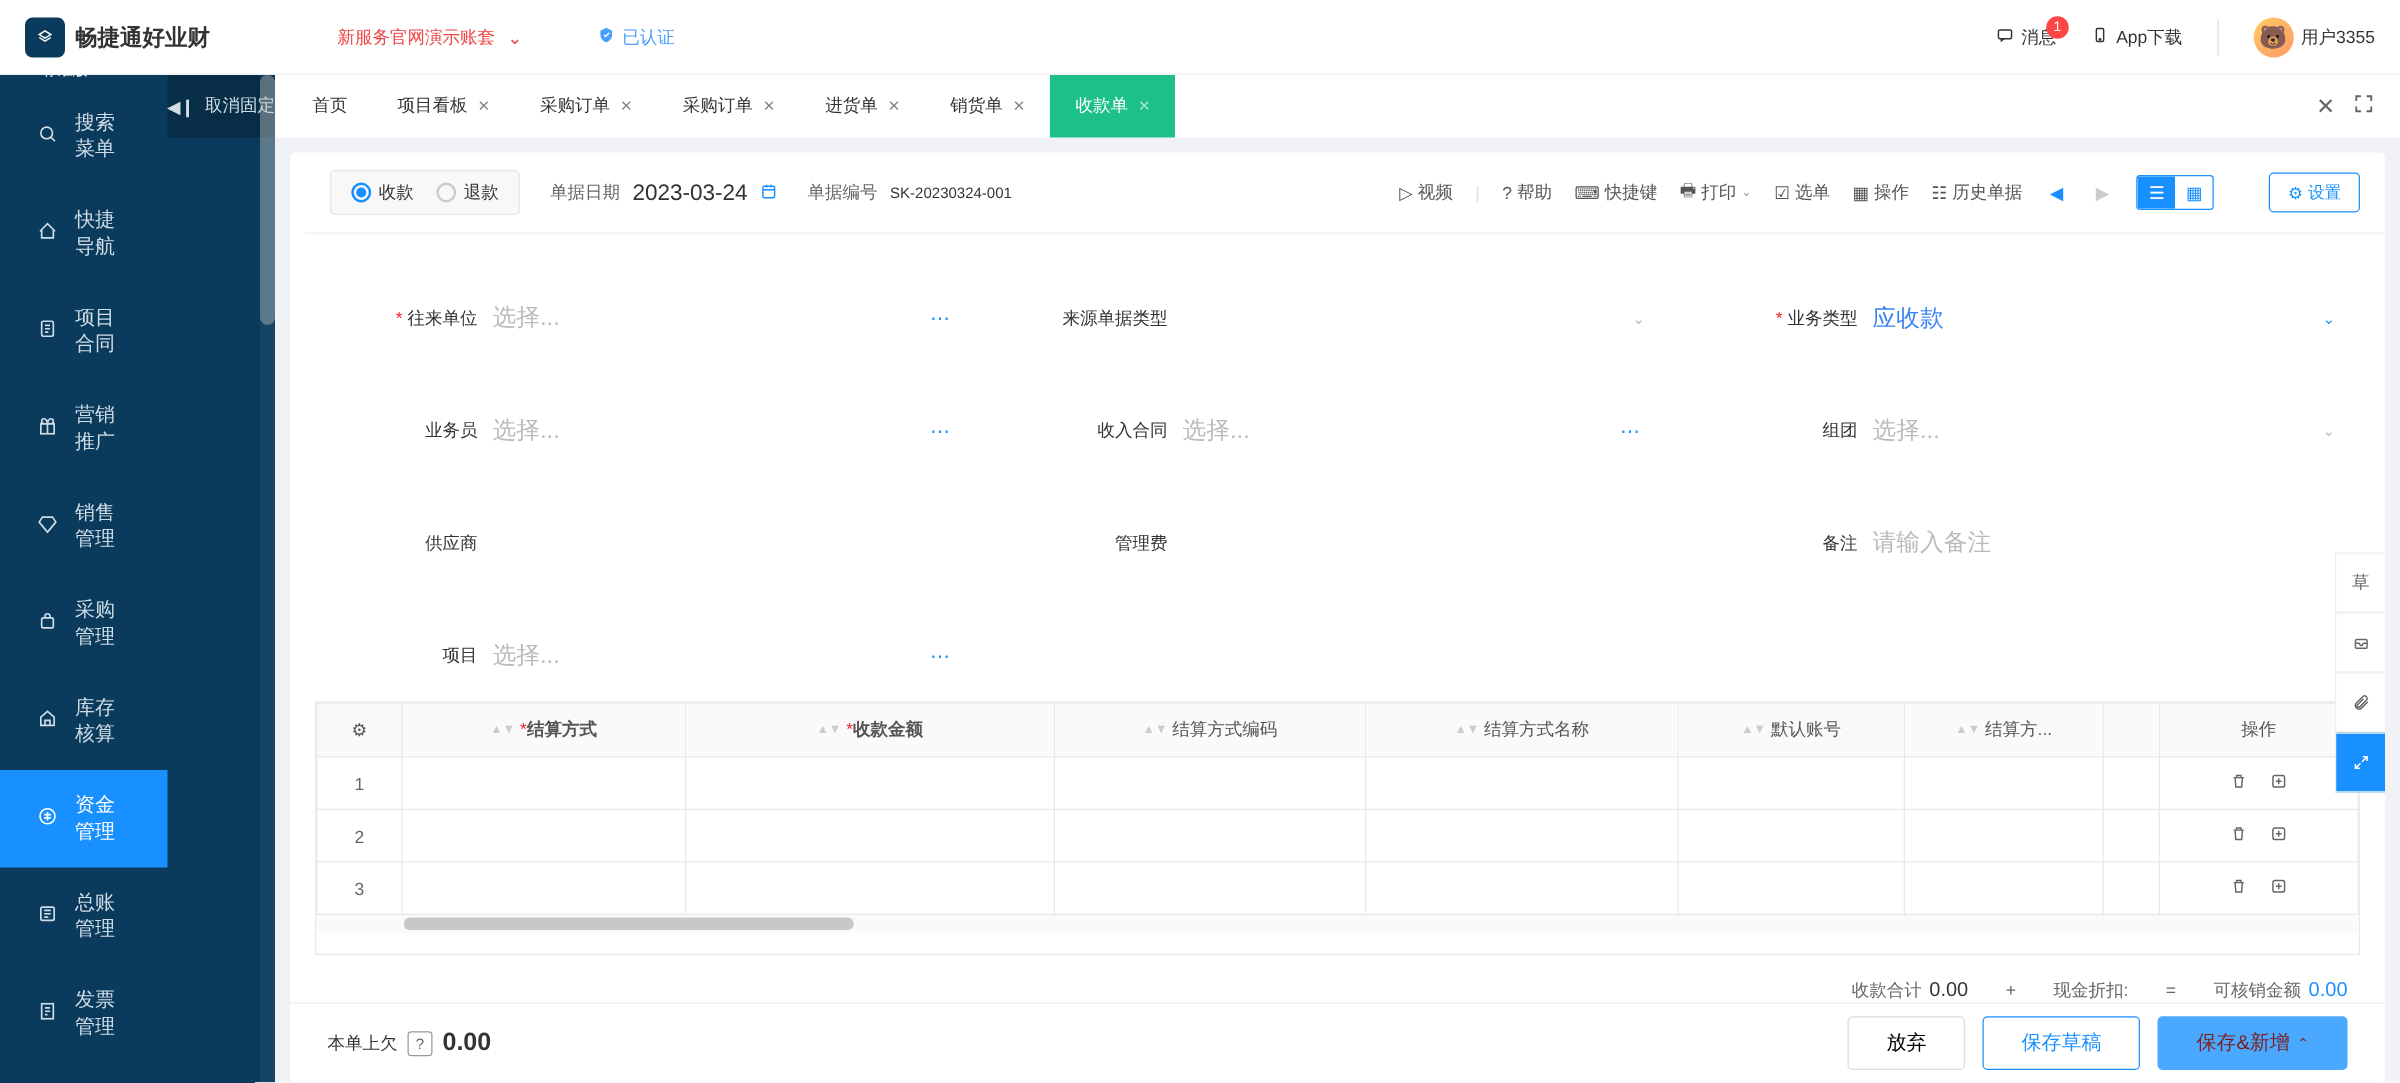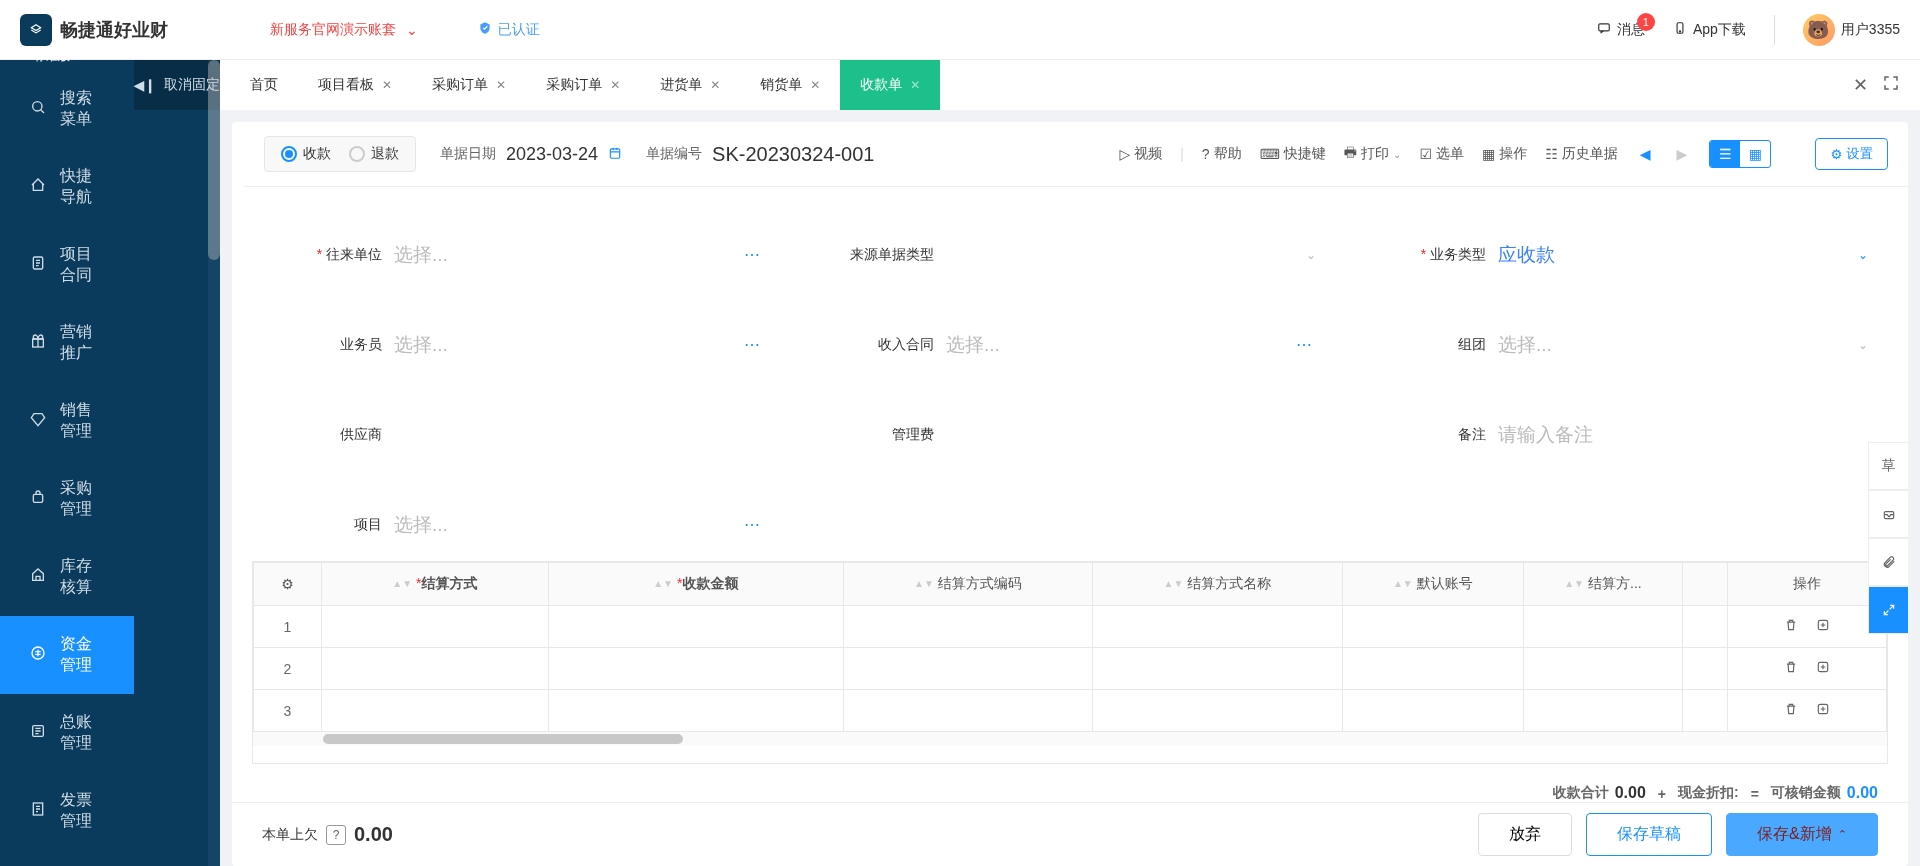--- a/index.html
+++ b/index.html
@@ -52,7 +52,7 @@
 .radio-dot.checked::after { content: ''; position: absolute; width: 8px; height: 8px; background: #1890ff; border-radius: 50%; top: 2px; left: 2px; }
 .meta-field { display: flex; align-items: center; gap: 10px; }
 .meta-label { color: #666; }
-.meta-value { color: #333; font-size: 20px; }
+.meta-value { color: #333; font-size: 12px; }
 .date-value { color: #333; font-size: 18px; }
 .cal-icon { color: #1890ff; }
 .toolbar { margin-left: auto; display: flex; align-items: center; gap: 18px; }

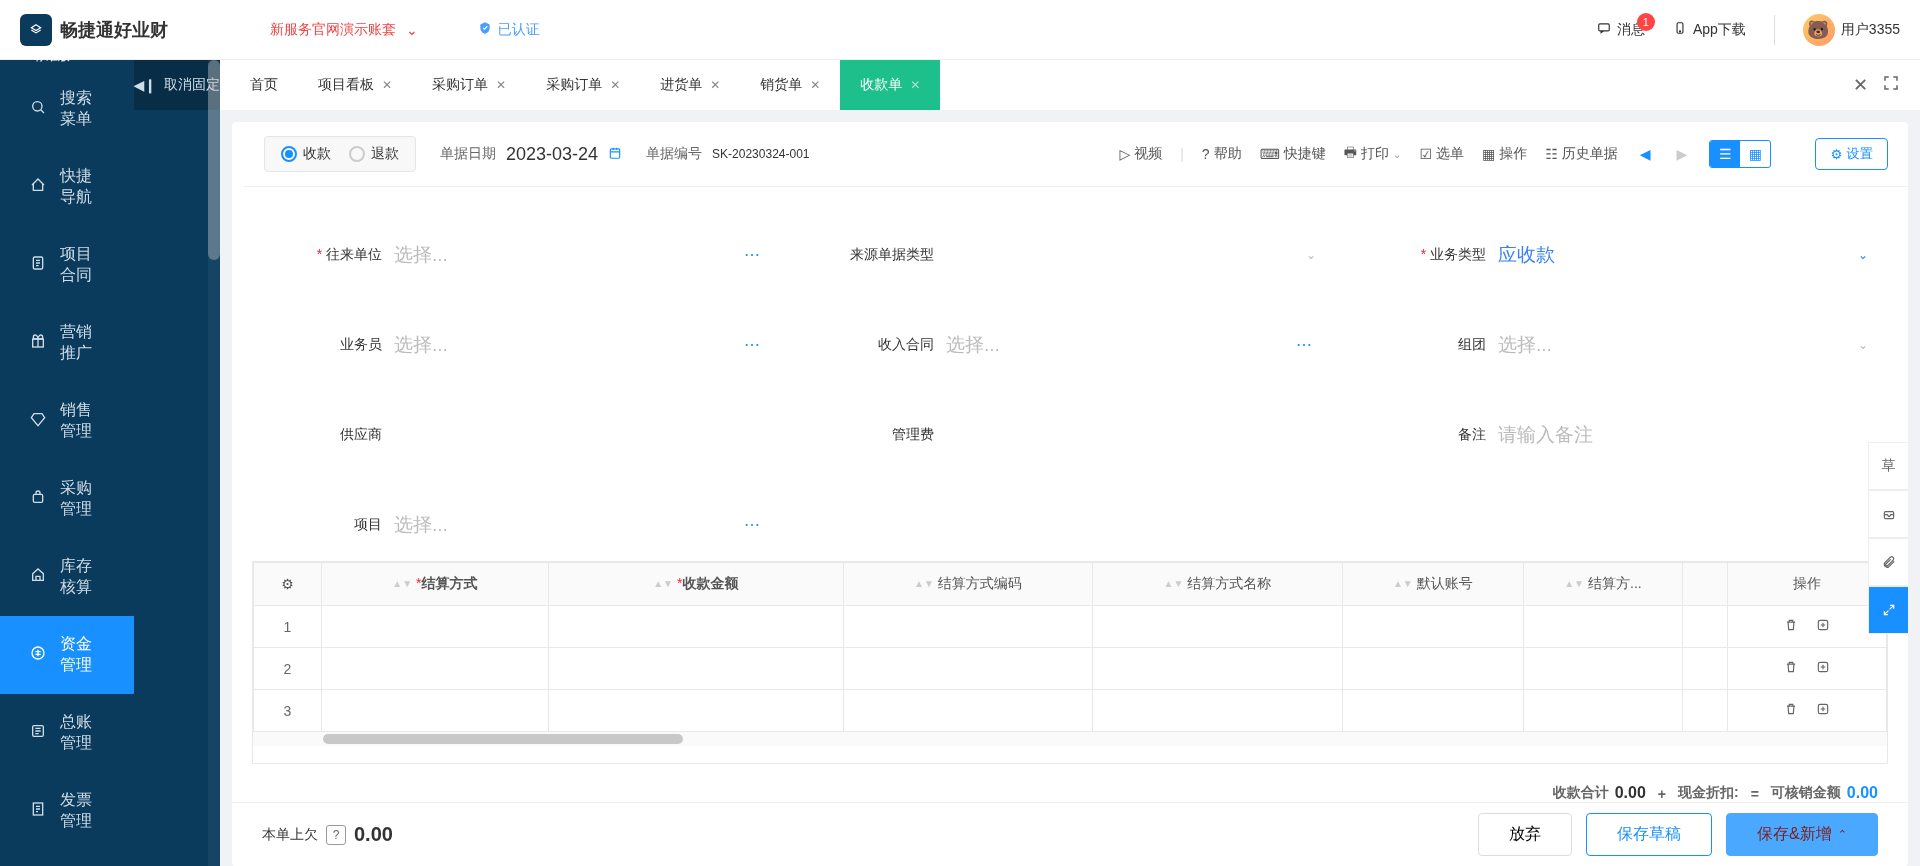--- a/index.html
+++ b/index.html
@@ -92,7 +92,7 @@
 .hscroll-thumb { position: absolute; left: 70px; width: 360px; height: 10px; top: 2px; background: #c8c8c8; border-radius: 5px; }
 
 
-.summary { padding: 10px 30px 0 30px; display: flex; align-items: flex-end; gap: 12px; color: #666; justify-content: flex-end; font-weight: bold; }
+.summary { padding: 10px 30px 0 30px; display: flex; align-items: flex-start; gap: 30px; color: #666; justify-content: flex-end; }
 .summary-item { display: flex; align-items: center; gap: 6px; }
 .summary-val { color: #333; font-size: 16px; }
 

